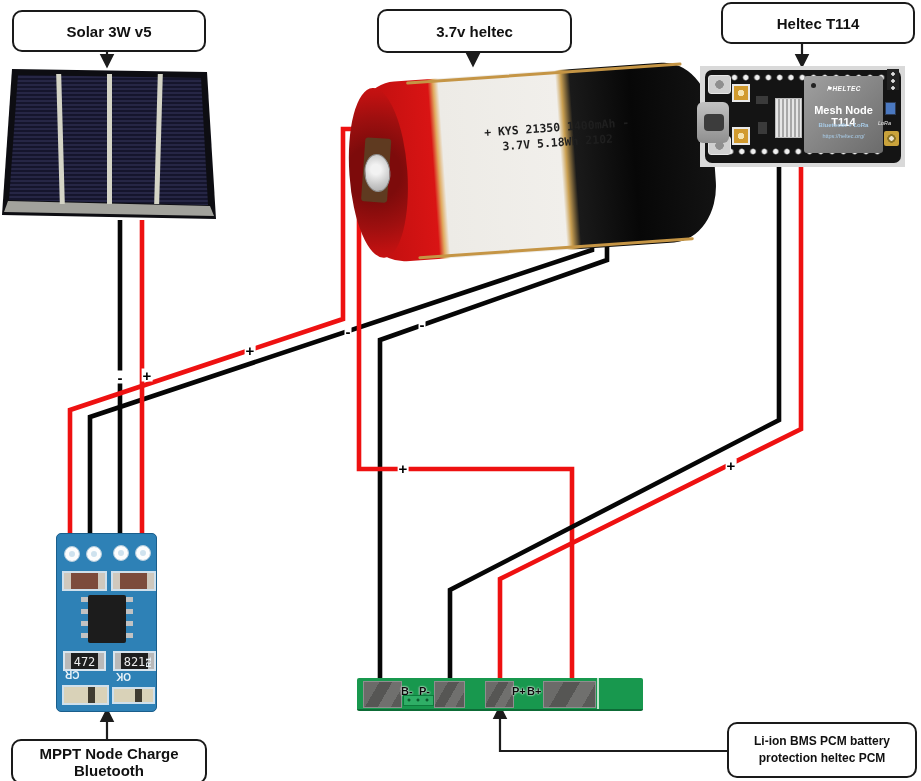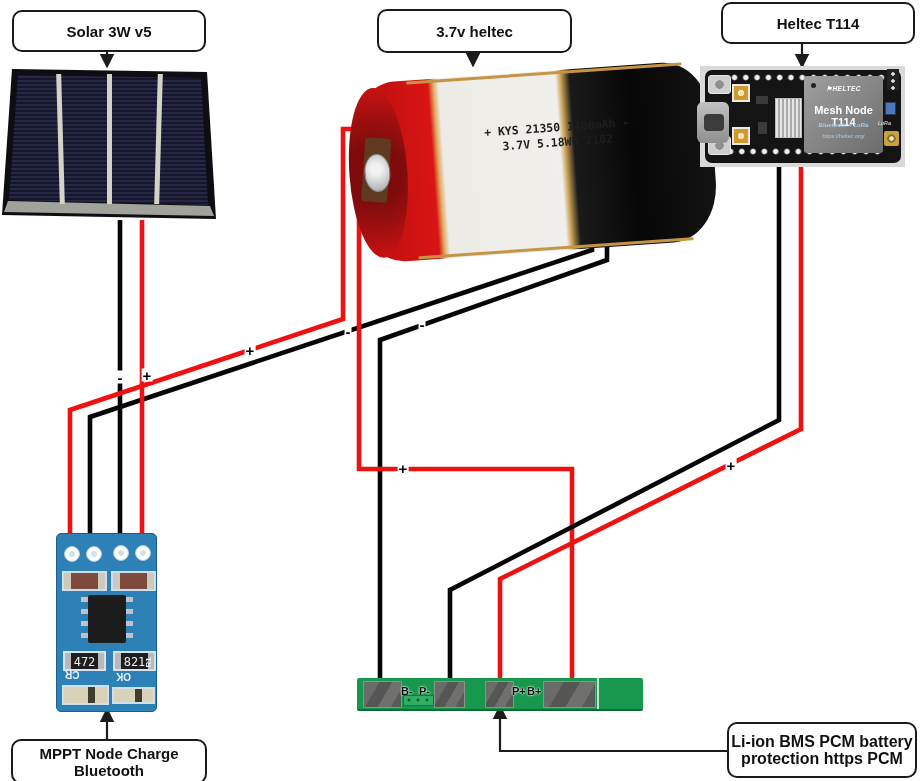--- a/index.html
+++ b/index.html
@@ -235,7 +235,7 @@
     <div>MPPT Node Charge</div>
     <div>Bluetooth</div>
   </div>
-  <div class="callout" style="left:727px;top:722px;width:186px;height:52px;font-size:16px;line-height:17px;">
+  <div class="callout" style="left:727px;top:722px;width:186px;height:52px;font-size:12px;line-height:17px;">
     <div>Li-ion BMS PCM battery</div>
     <div>protection https PCM</div>
   </div>

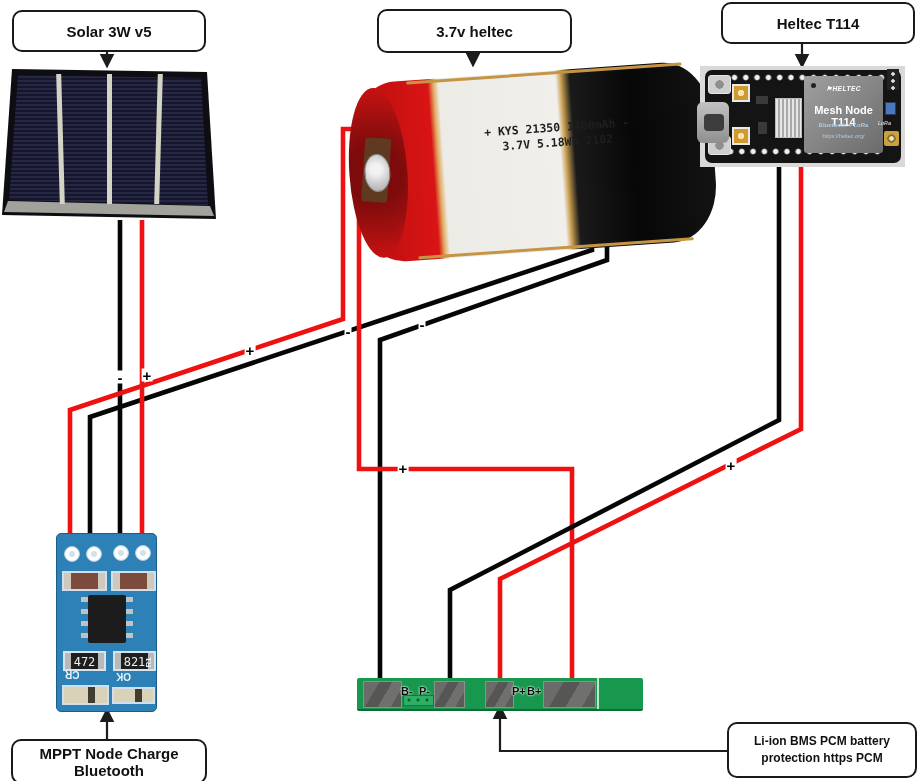--- a/index.html
+++ b/index.html
@@ -237,7 +237,7 @@
   </div>
   <div class="callout" style="left:727px;top:722px;width:186px;height:52px;font-size:12px;line-height:17px;">
     <div>Li-ion BMS PCM battery</div>
-    <div>protection https PCM</div>
+    <div>protection heltec PCM</div>
   </div>
 
 </div>

